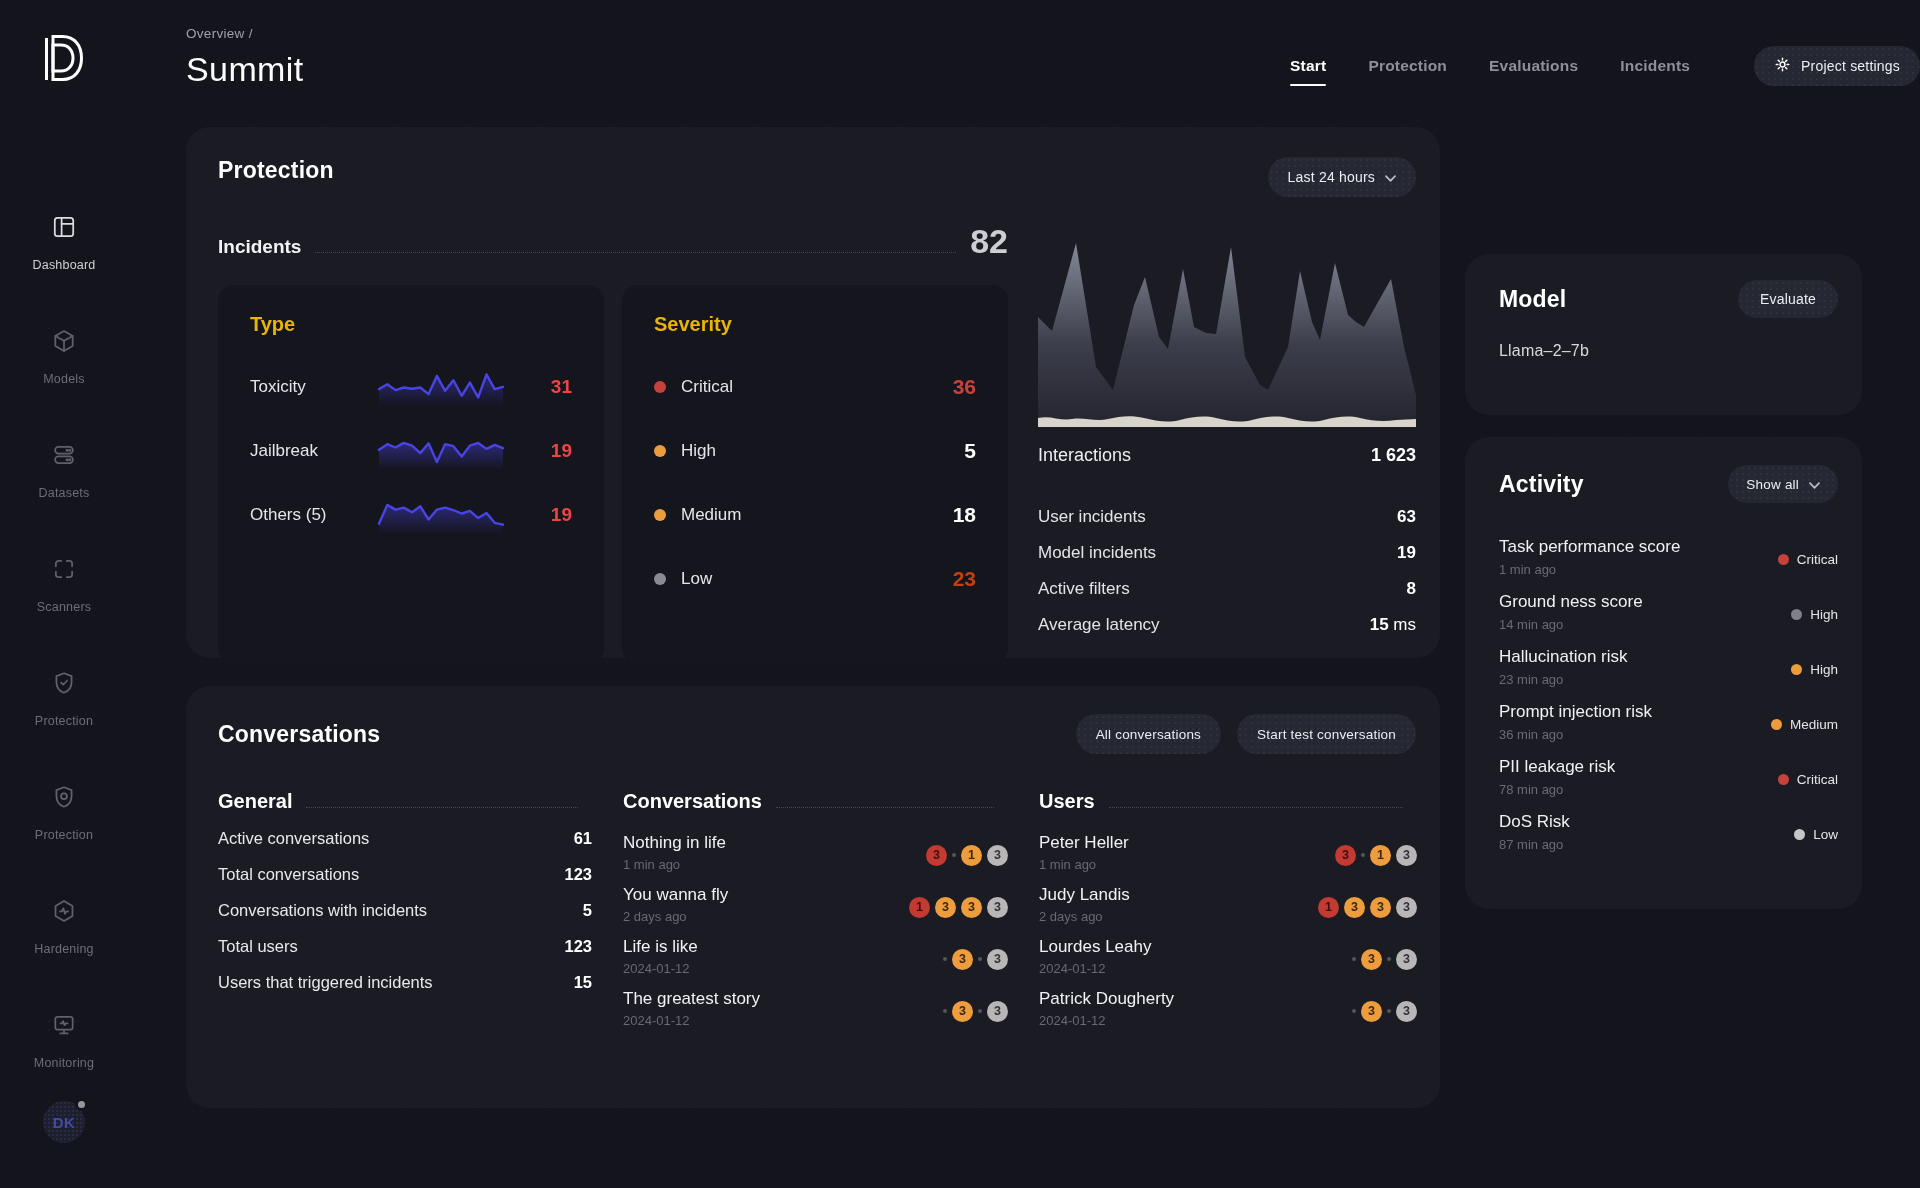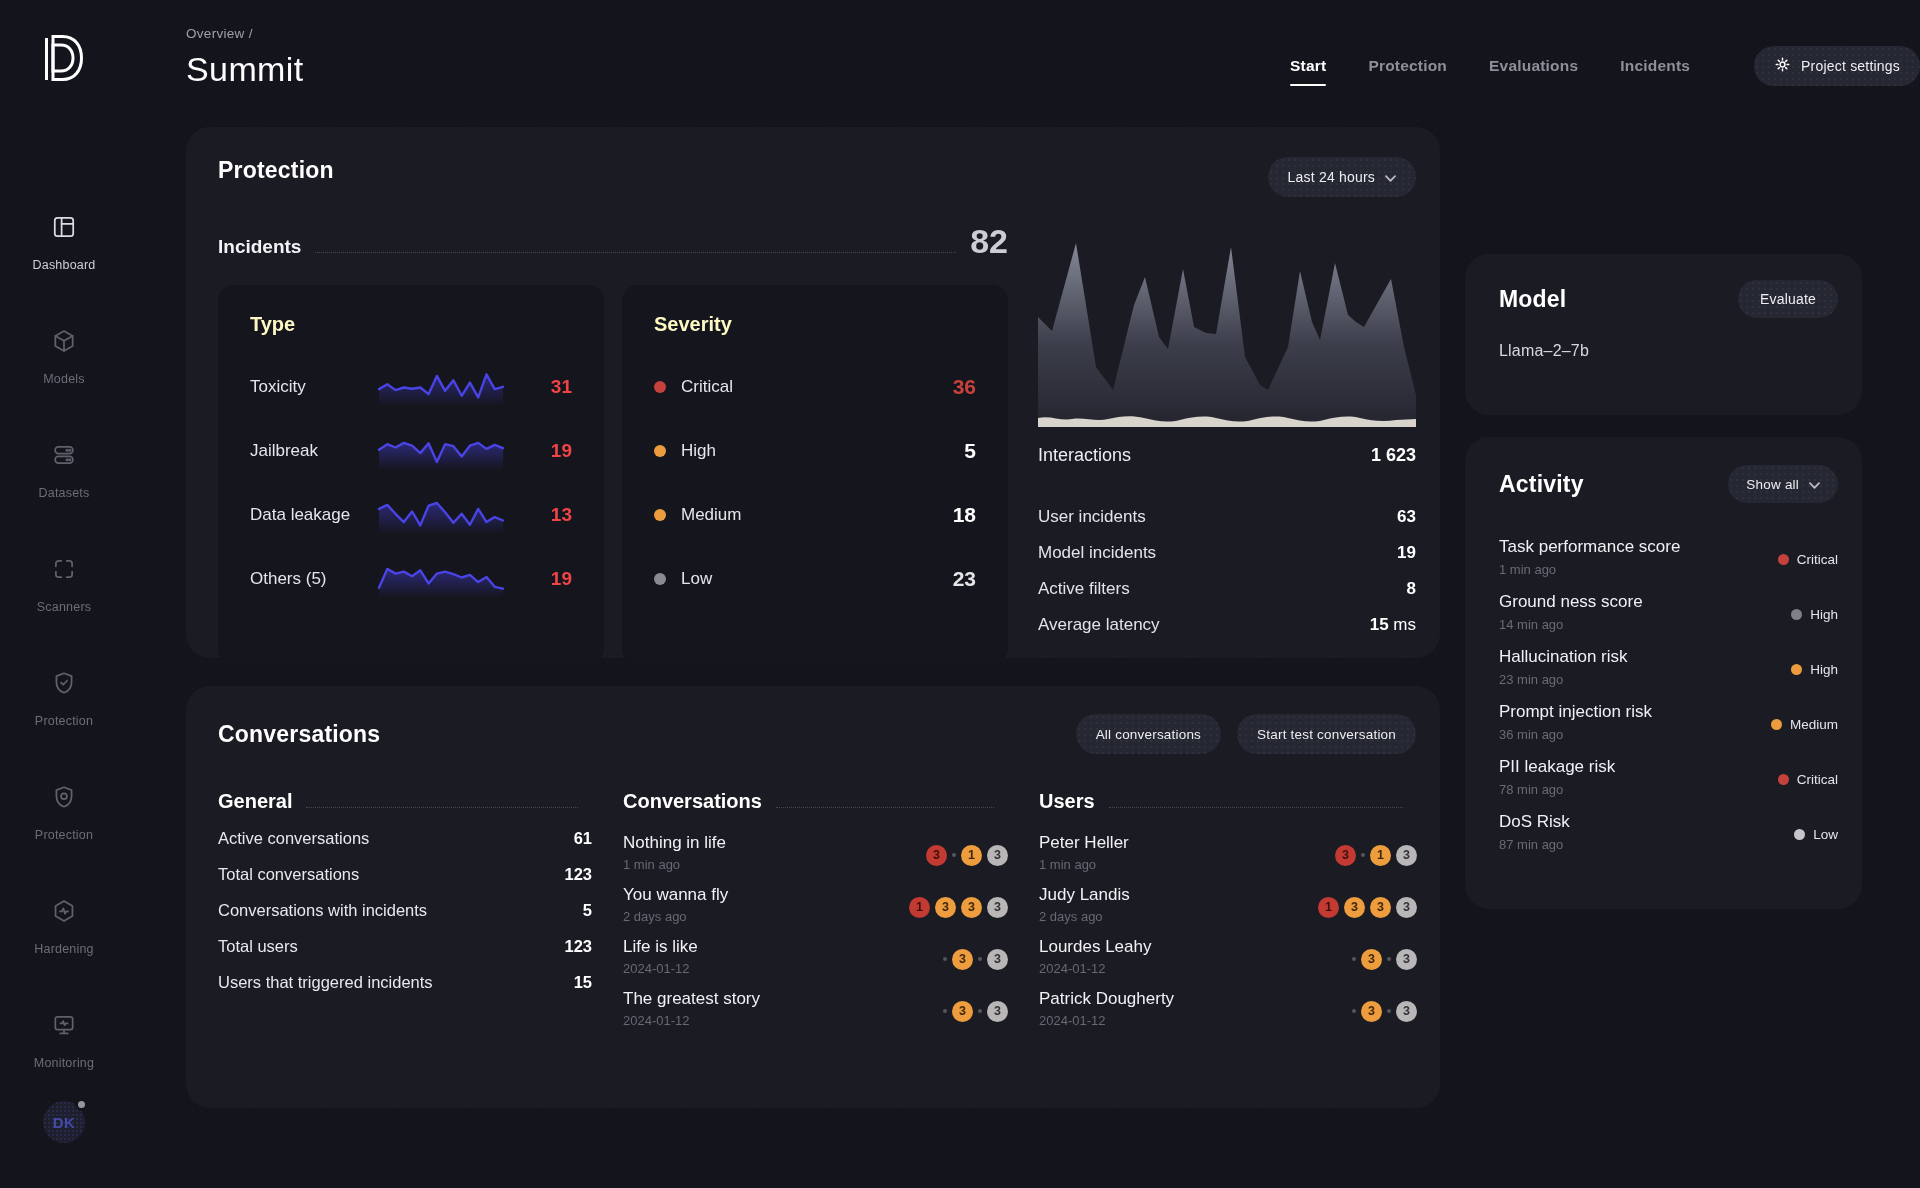--- a/index.html
+++ b/index.html
@@ -63,7 +63,7 @@
   .incidents-total { font-size:34px; font-weight:700; color:#cdced3;text-align:right; }
   .mini-cards { display:flex; gap:18px; margin-top:24px; }
   .mini { width:386px; height:379px; background:#14151d; border-radius:16px; padding:28px 32px; }
-  .mini-title { font-size:20px; font-weight:700; color:#fef9c3; }
+  .mini-title { font-size:20px; font-weight:700; color:#eab308; }
   .mini-rows { margin-top:30px; display:flex; flex-direction:column; gap:23px; }
   .trow { display:flex; align-items:center; height:41px; }
   .trow-label { width:126px; font-size:17px; color:#e5e6ea; }

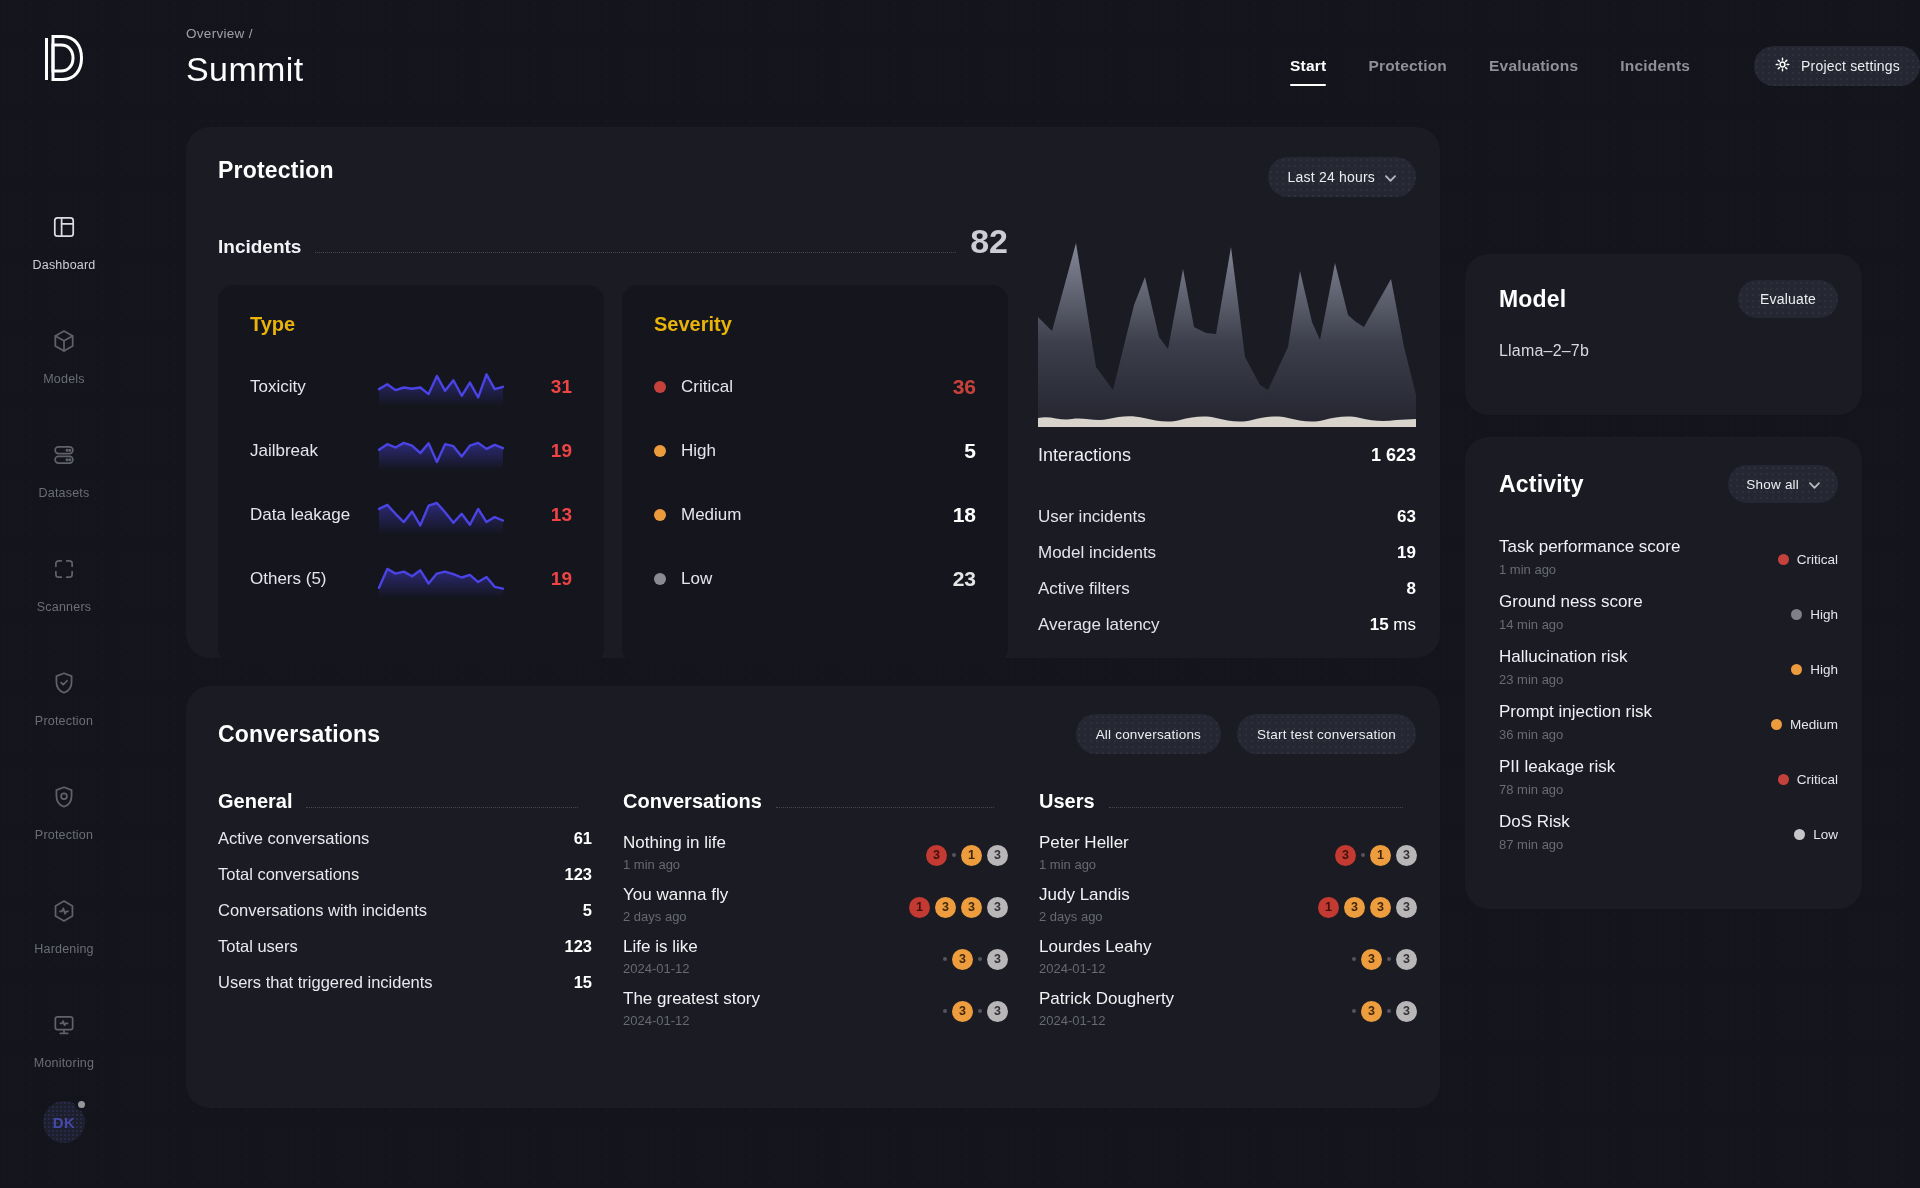--- a/index.html
+++ b/index.html
@@ -319,16 +319,6 @@
     <span class="trow-val">19</span>
   </div>
                     <div class="trow">
-    <span class="trow-label">Data leakage</span>
-    <span class="spark">
-                        <svg width="130" height="41" viewBox="0 0 130 41">
-                          <polygon points="3,39 3.0,14.9 11.3,10.9 19.5,19.8 27.8,28.1 36.1,17.5 44.3,31.4 52.6,11.6 60.9,9.0 69.1,18.2 77.4,28.8 85.7,19.8 93.9,30.7 102.2,14.9 110.5,28.1 118.7,23.1 127.0,26.5 127,39" fill="url(#sparkfill)"></polygon>
-                          <polyline points="3.0,14.9 11.3,10.9 19.5,19.8 27.8,28.1 36.1,17.5 44.3,31.4 52.6,11.6 60.9,9.0 69.1,18.2 77.4,28.8 85.7,19.8 93.9,30.7 102.2,14.9 110.5,28.1 118.7,23.1 127.0,26.5" fill="none" stroke="#4a43e6" stroke-width="2.4" stroke-linejoin="round" stroke-linecap="round"></polyline>
-                        </svg>
-                      </span>
-    <span class="trow-val">13</span>
-  </div>
-                    <div class="trow">
     <span class="trow-label">Others (5)</span>
     <span class="spark">
                         <svg width="130" height="41" viewBox="0 0 130 41">

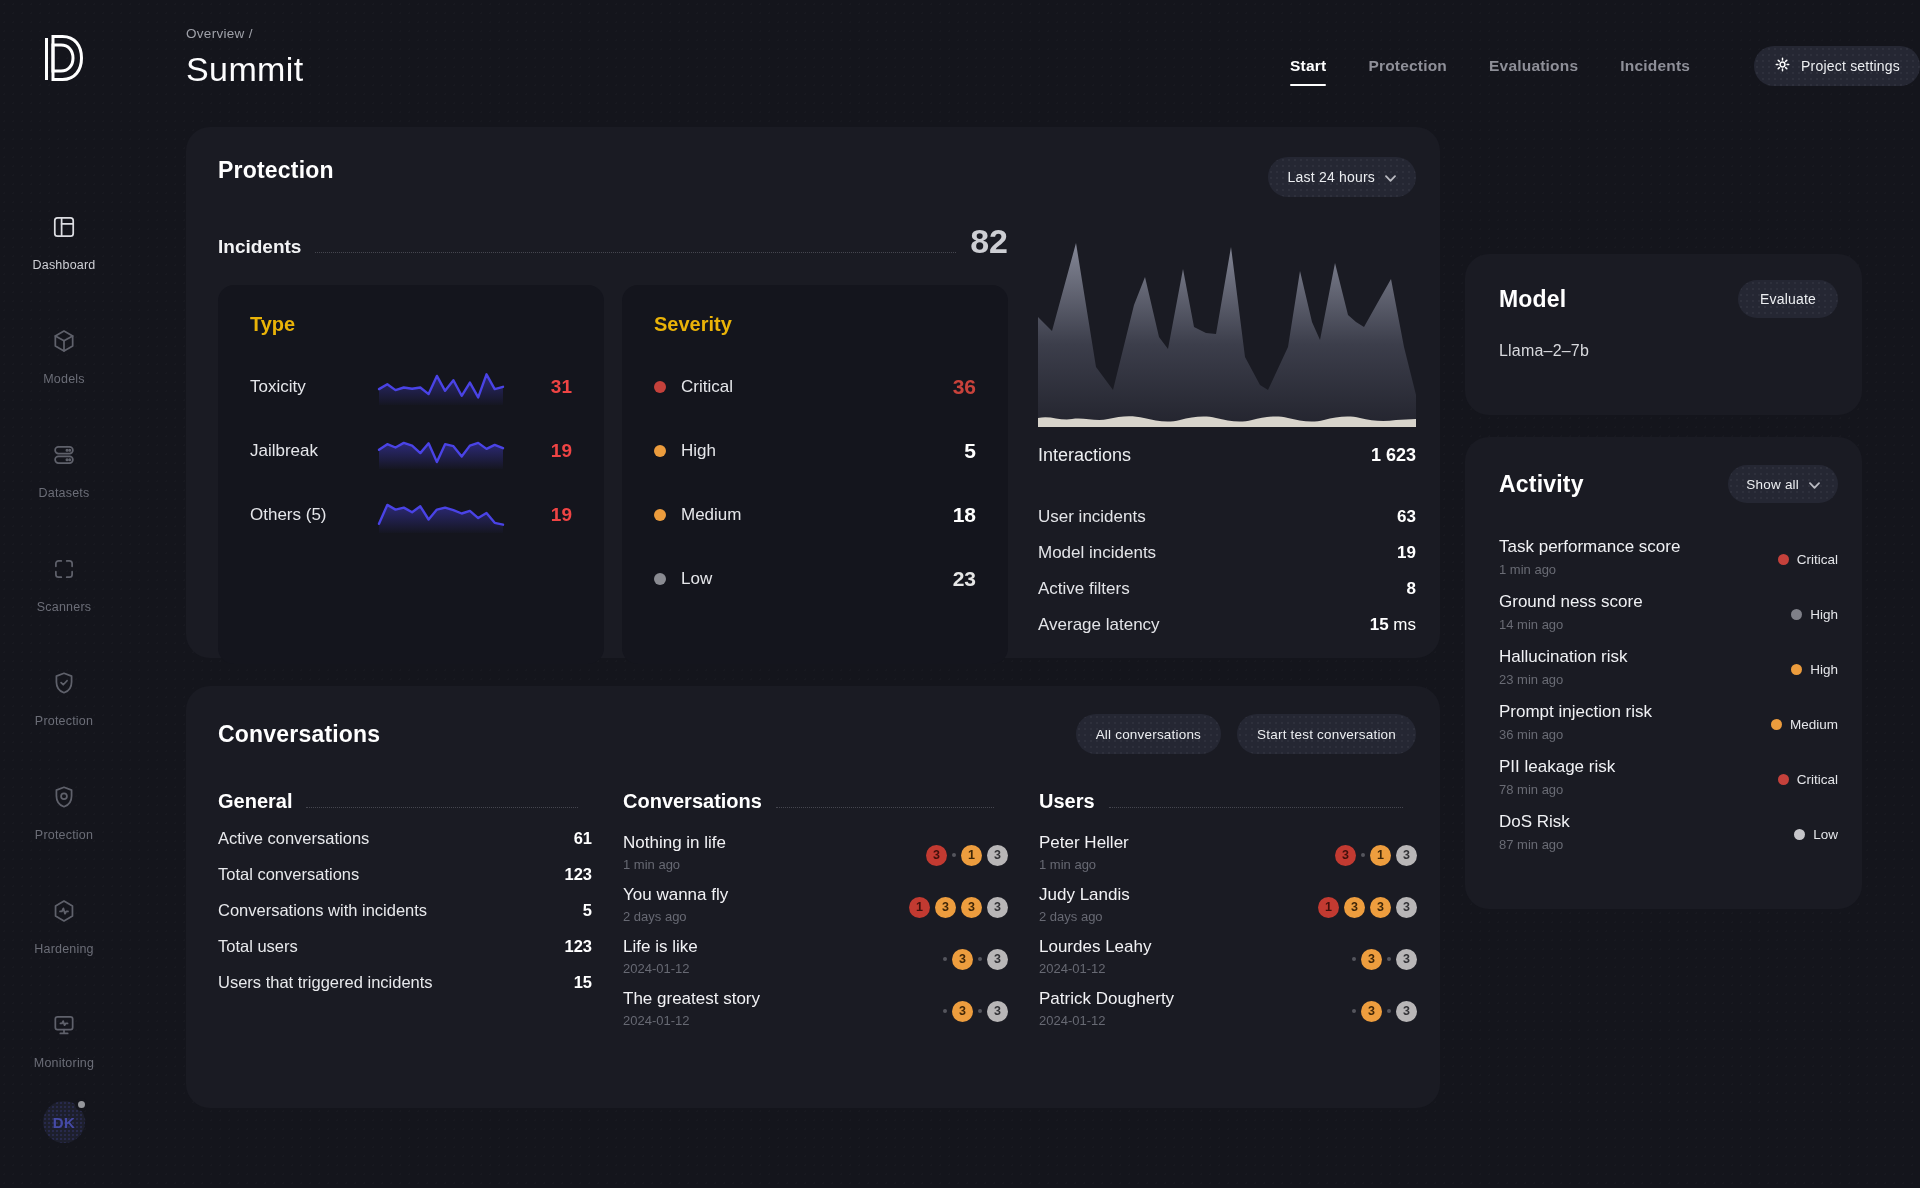--- a/index.html
+++ b/index.html
@@ -351,7 +351,7 @@
                     <div class="srow">
     <span class="sev-dot" style="background-color: rgb(138, 139, 146);"></span>
     <span class="srow-label">Low</span>
-    <span class="srow-val" style="color: #e5e5e5;">23</span>
+    <span class="srow-val" style="color: #c2410c;">23</span>
   </div>
                   </div>
               </div>

